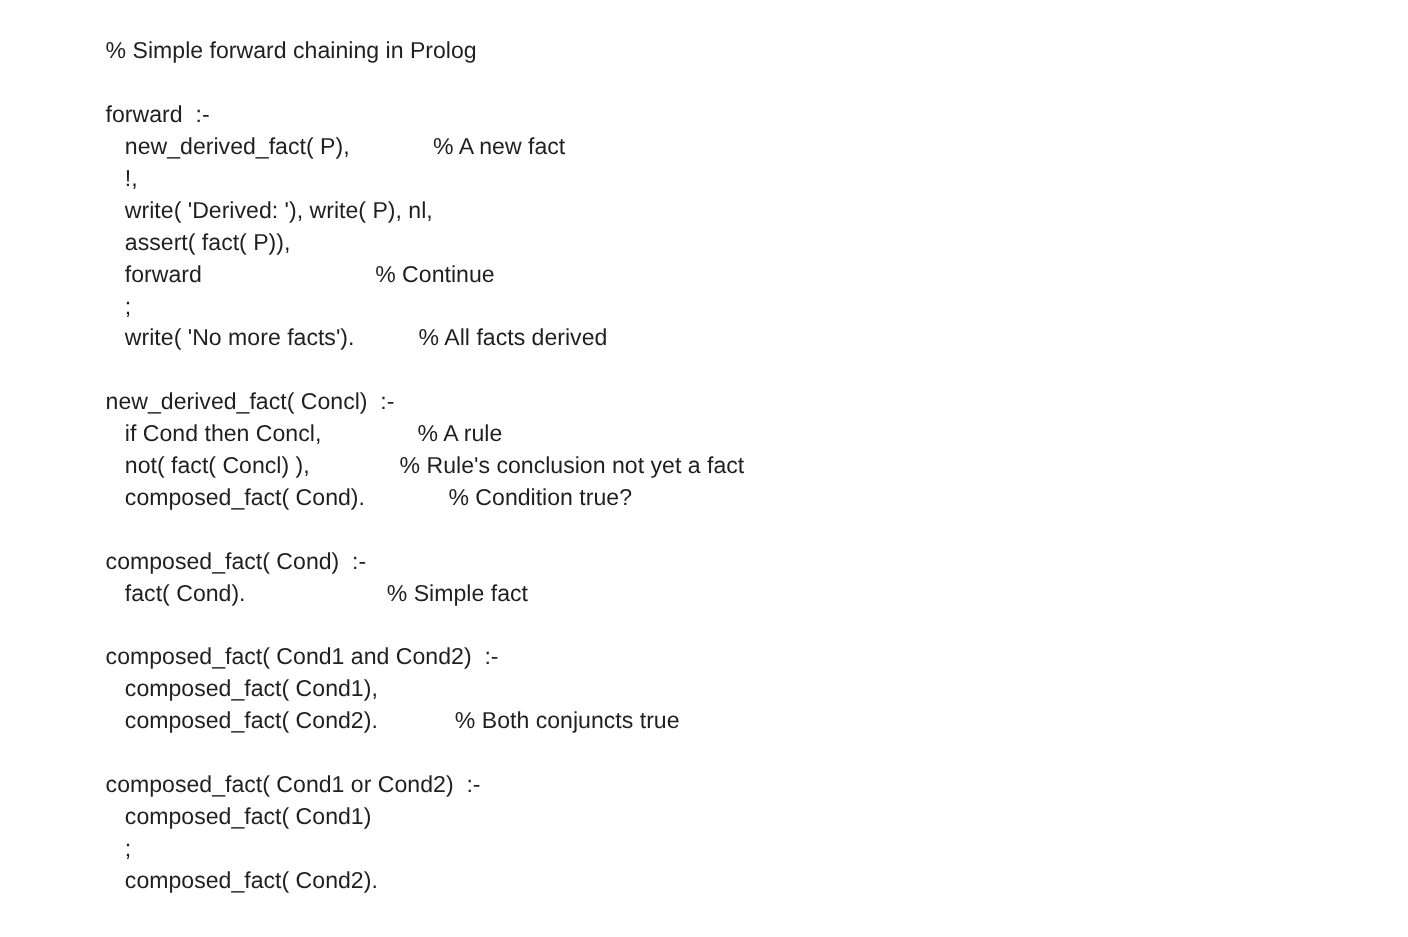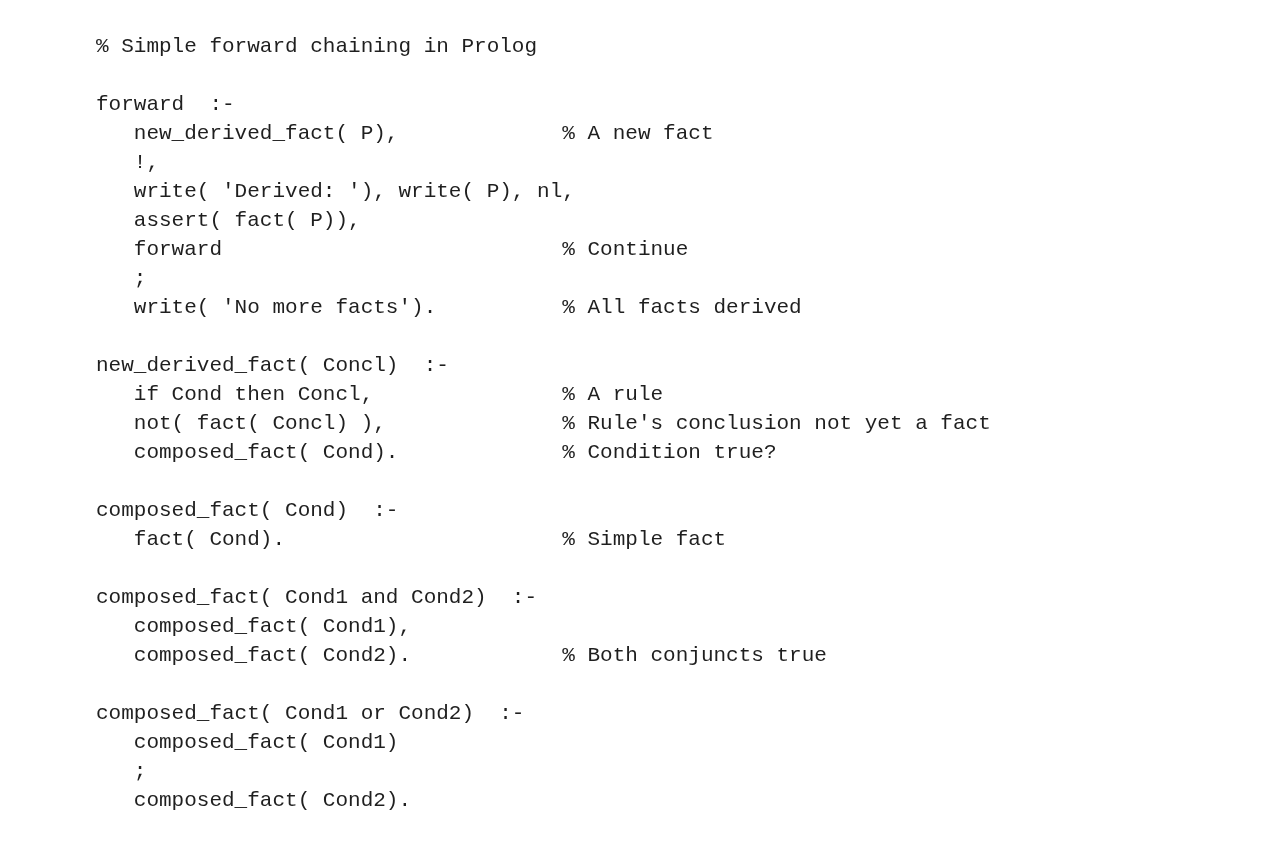--- a/index.html
+++ b/index.html
@@ -11,7 +11,7 @@
     overflow: hidden;
   }
   pre.code {
-    font-family: Liberation Mono, monospace;
+    font-family: Liberation Sans, sans-serif;
     font-size: 21px;
     line-height: 29px;
     color: #1f1f1f;

